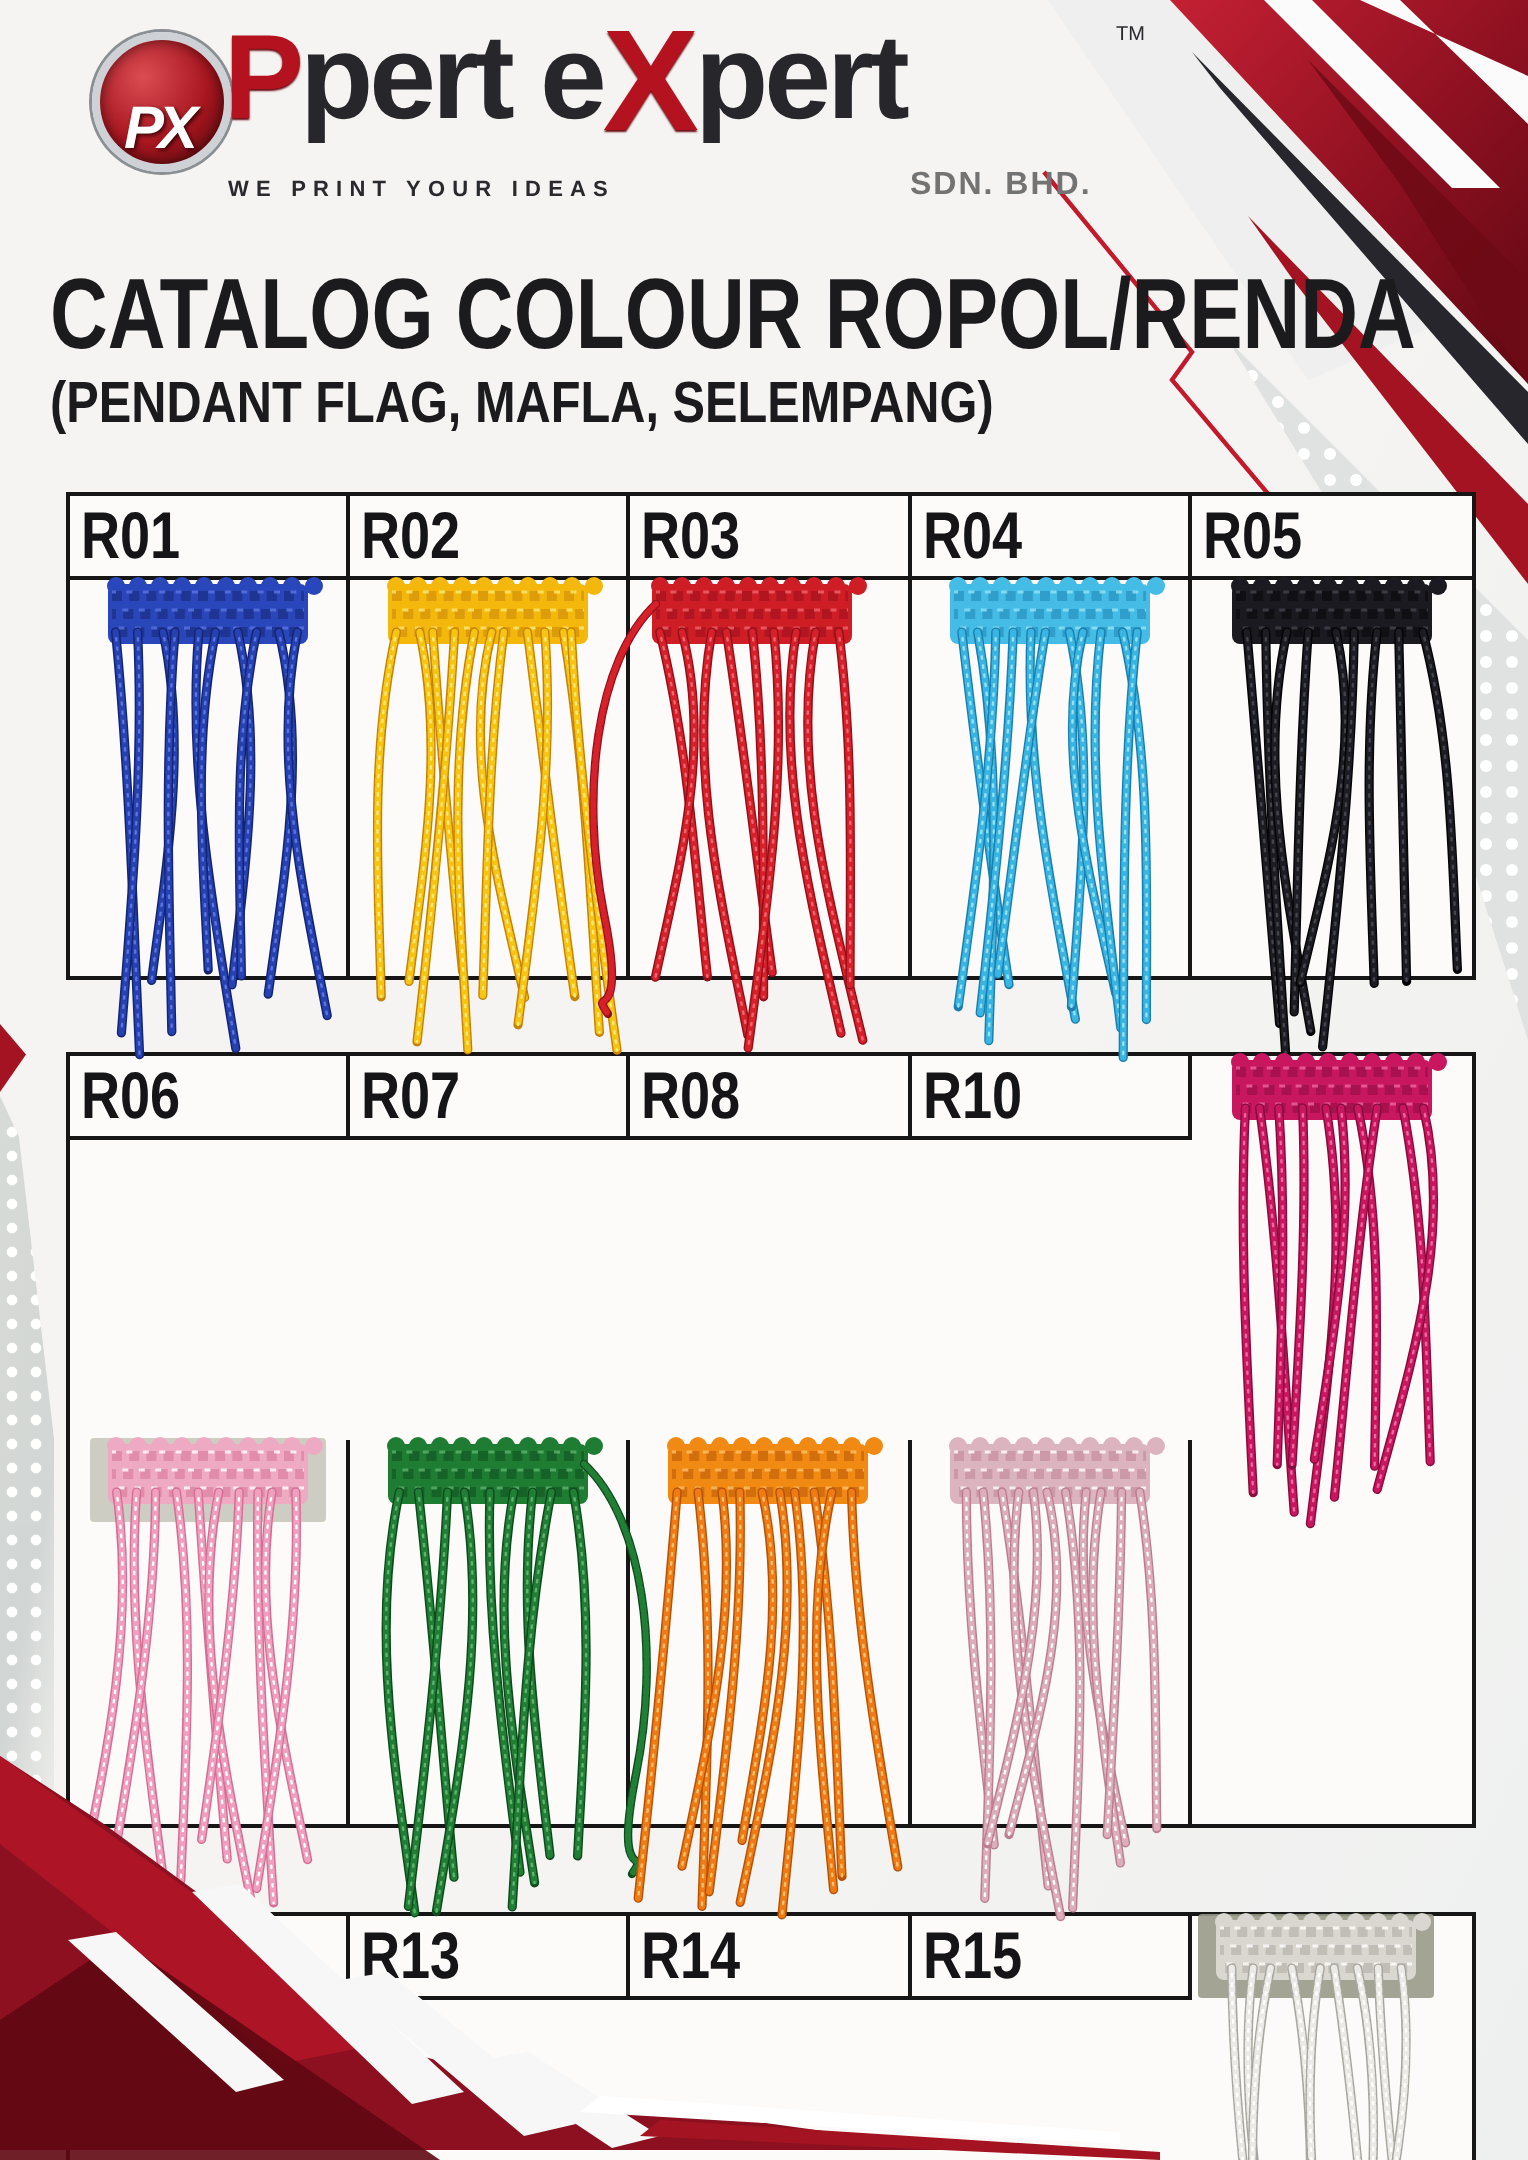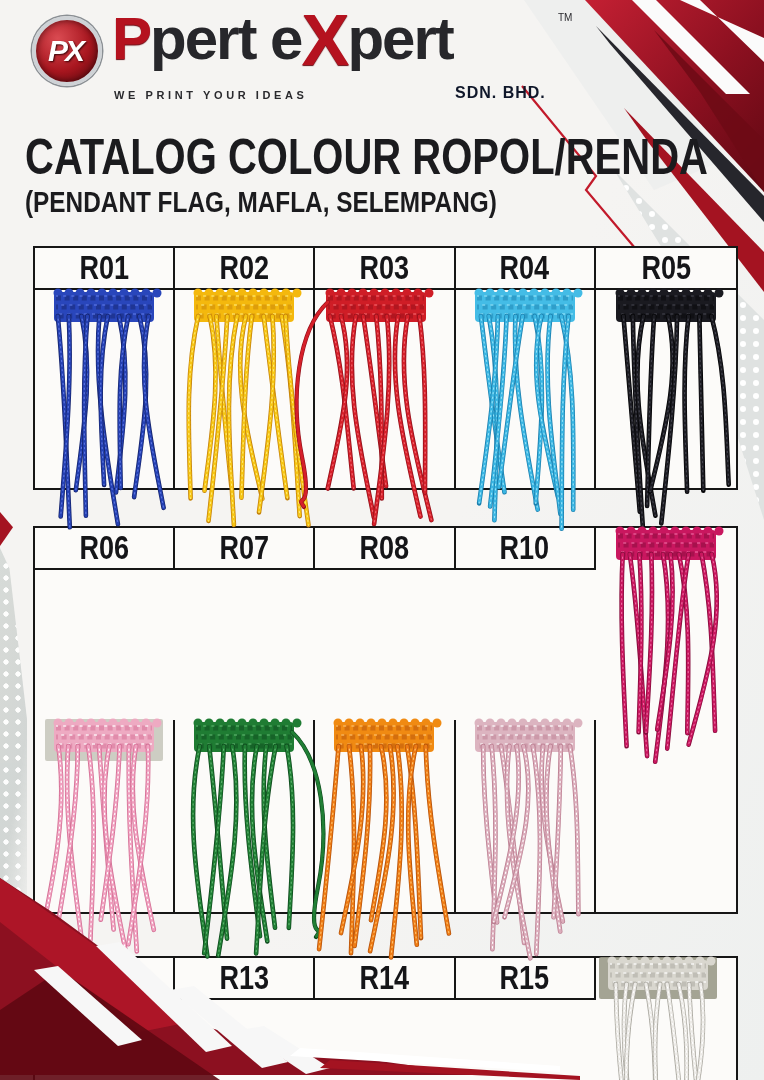--- a/index.html
+++ b/index.html
@@ -30,11 +30,11 @@
   
   .brand{position:absolute;left:30px;top:10px;width:560px;height:100px;z-index:2;}
   .badge{
-    position:absolute;left:2px;top:6px;width:62px;height:62px;border-radius:50%;
+    position:absolute;left:16px;top:6px;width:62px;height:62px;border-radius:50%;
     background:radial-gradient(circle at 35% 30%,#da4b52,#a8161f 55%,#5c090f 95%);
     border:4px solid #ced2d6;
     box-shadow:0 0 0 1.5px #8a8f94,inset 0 0 7px rgba(0,0,0,.55);
-    display:flex;align-items:center;justify-content:center;
+    display:flex;align-items:flex-end;justify-content:center;
   }
   .badge span{
     color:#fff;font-weight:bold;font-style:italic;font-size:30px;letter-spacing:-3px;

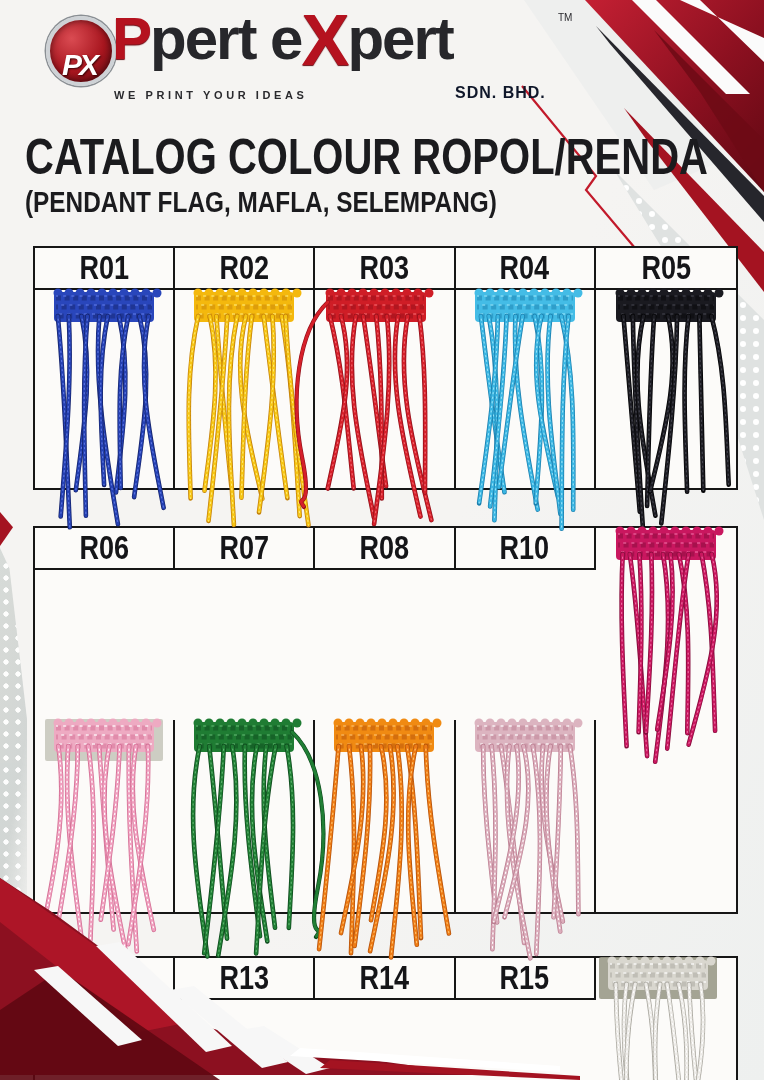--- a/index.html
+++ b/index.html
@@ -49,7 +49,7 @@
   .wordmark .bigx{font-size:1.2em;line-height:.8;vertical-align:-6px;}
   .tm{position:absolute;left:528px;top:2px;font-size:10px;font-weight:normal;color:#2a2a2e;}
   .tagline{position:absolute;left:84px;top:79px;font-size:11px;font-weight:bold;letter-spacing:3.6px;color:#2a2a2e;}
-  .entity{position:absolute;left:425px;top:74px;font-size:16px;font-weight:bold;letter-spacing:1px;color:#0f172a;}
+  .entity{position:absolute;left:425px;top:74px;font-size:16px;font-weight:bold;letter-spacing:1px;color:#737373;}
 
   
   .title{

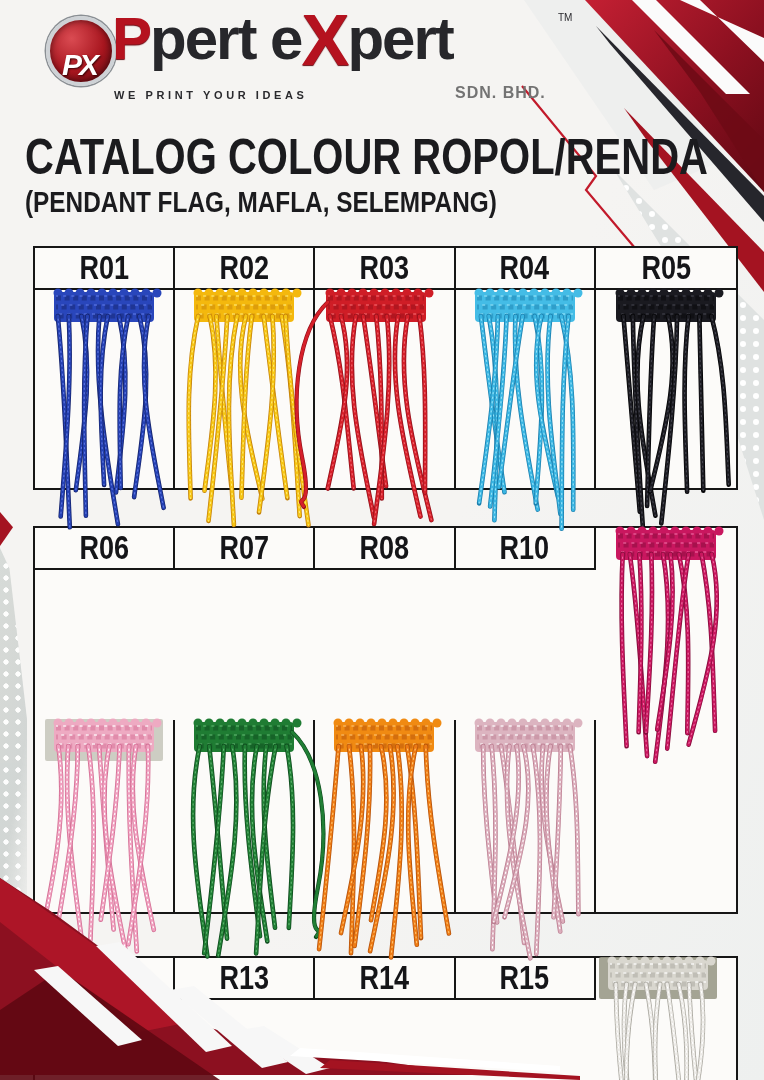--- a/index.html
+++ b/index.html
@@ -72,7 +72,7 @@
   .block:nth-child(1){margin-bottom:36px;}
   .block:nth-child(2){margin-bottom:42px;}
   .code{
-    height:40px;display:flex;align-items:center;justify-content:center;
+    height:40px;display:flex;align-items:center;
     border-right:2px solid #161616;border-bottom:2.5px solid #161616;
   }
   .code span{

